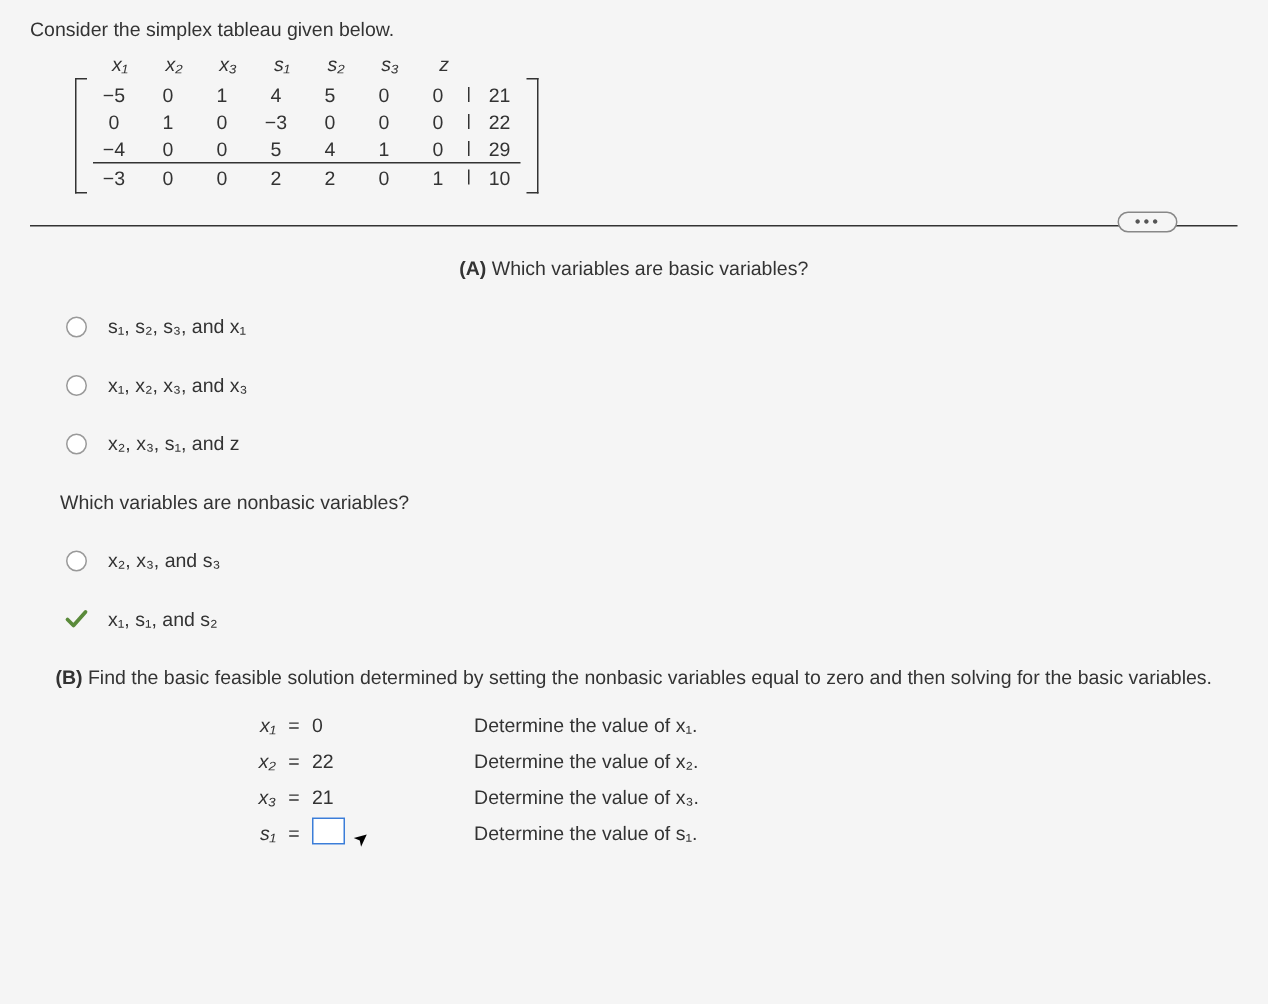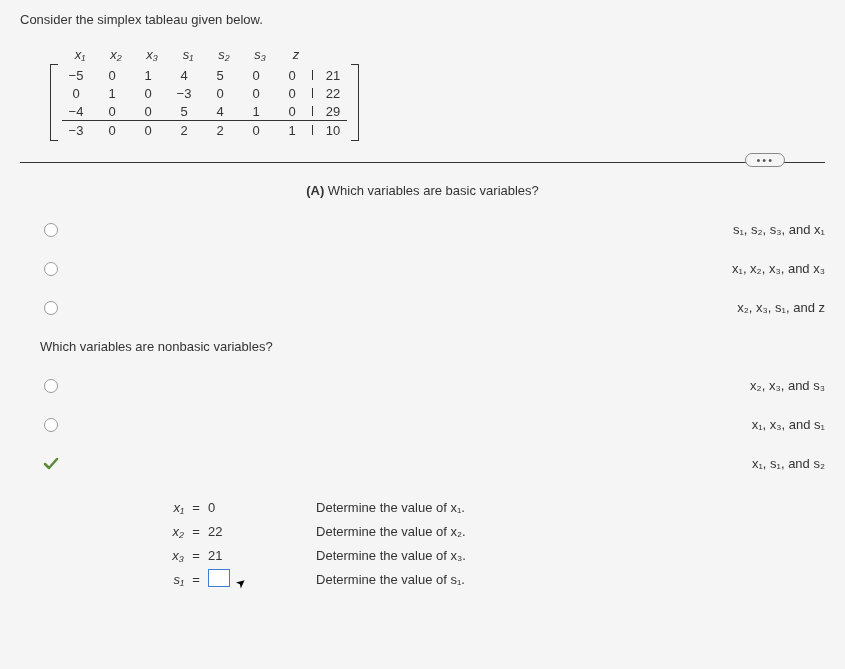--- a/index.html
+++ b/index.html
@@ -11,7 +11,7 @@
       padding: 12px 20px;
       width: 845px;
     }
-    .prompt { margin-bottom: 20px; }
+    .prompt { margin-bottom: 8px; }
     
     .tableau-wrap { margin: 6px 0 18px 30px; }
     .tableau { display: inline-block; }

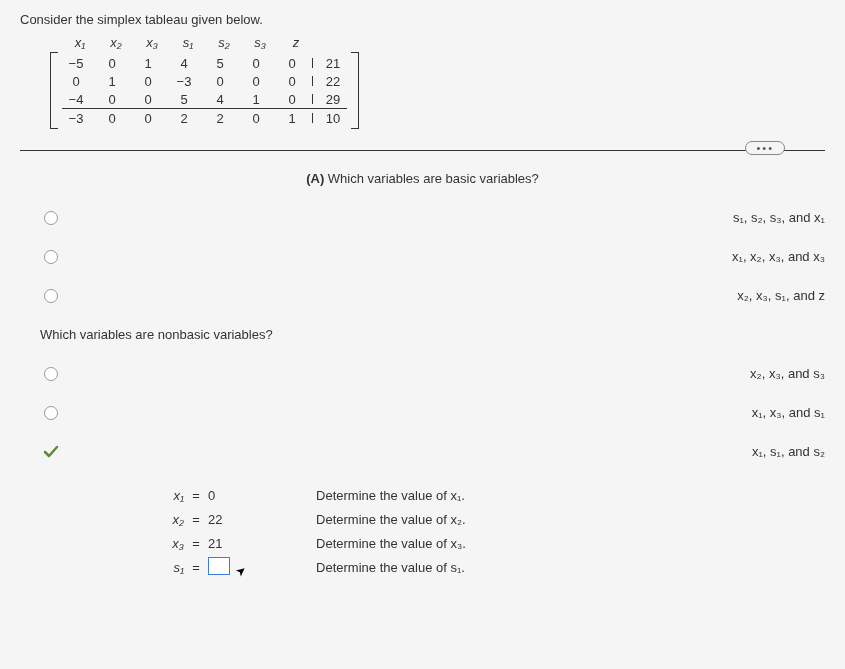--- a/index.html
+++ b/index.html
@@ -45,7 +45,7 @@
     .qA { margin-top: 6px; }
     
     .options { margin: 10px 0 16px 24px; }
-    .option { display: flex; align-items: center; margin: 24px 0; justify-content: space-between; }
+    .option { display: flex; align-items: center; margin: 24px 0; }
     .radio {
       width: 14px; height: 14px; border-radius: 50%;
       border: 1.5px solid #999; margin-right: 14px; flex-shrink: 0;

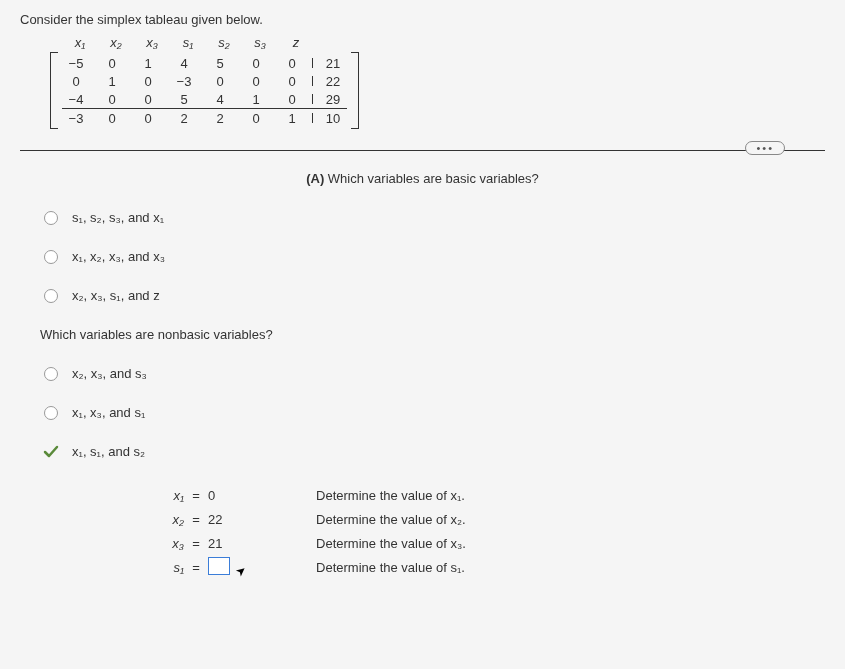--- a/index.html
+++ b/index.html
@@ -179,10 +179,6 @@
         <span class="opt-text">x₂, x₃, and s₃</span>
       </div>
       <div class="option">
-        <span class="radio"></span>
-        <span class="opt-text">x₁, x₃, and s₁</span>
-      </div>
-      <div class="option">
         <span class="check-icon">
           <svg viewBox="0 0 16 16">
             <path d="M2 8 L6 12 L14 3" stroke="#5a8a3a" stroke-width="2.5" fill="none" stroke-linecap="round" stroke-linejoin="round"></path>

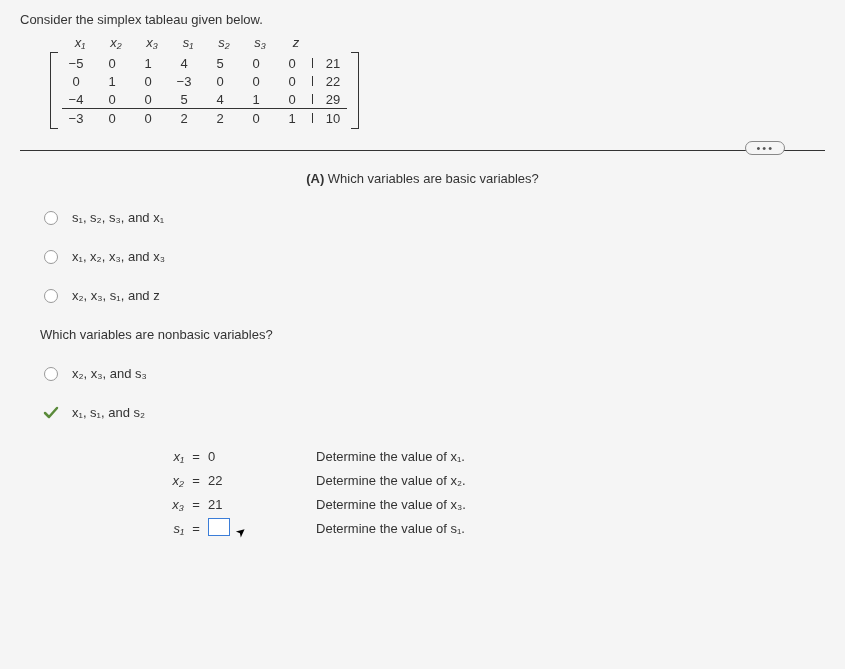--- a/index.html
+++ b/index.html
@@ -190,6 +190,10 @@
 </div>
 
 <div class="partB">
+  <div class="question">
+    <span class="section-label">(B)</span>
+    <span>Find the basic feasible solution determined by setting the nonbasic variables equal to zero and then solving for the basic variables.</span>
+  </div>
   <div class="solution-block">
     <div class="eq-col" id="eqcol">
         <div class="eq-row">

